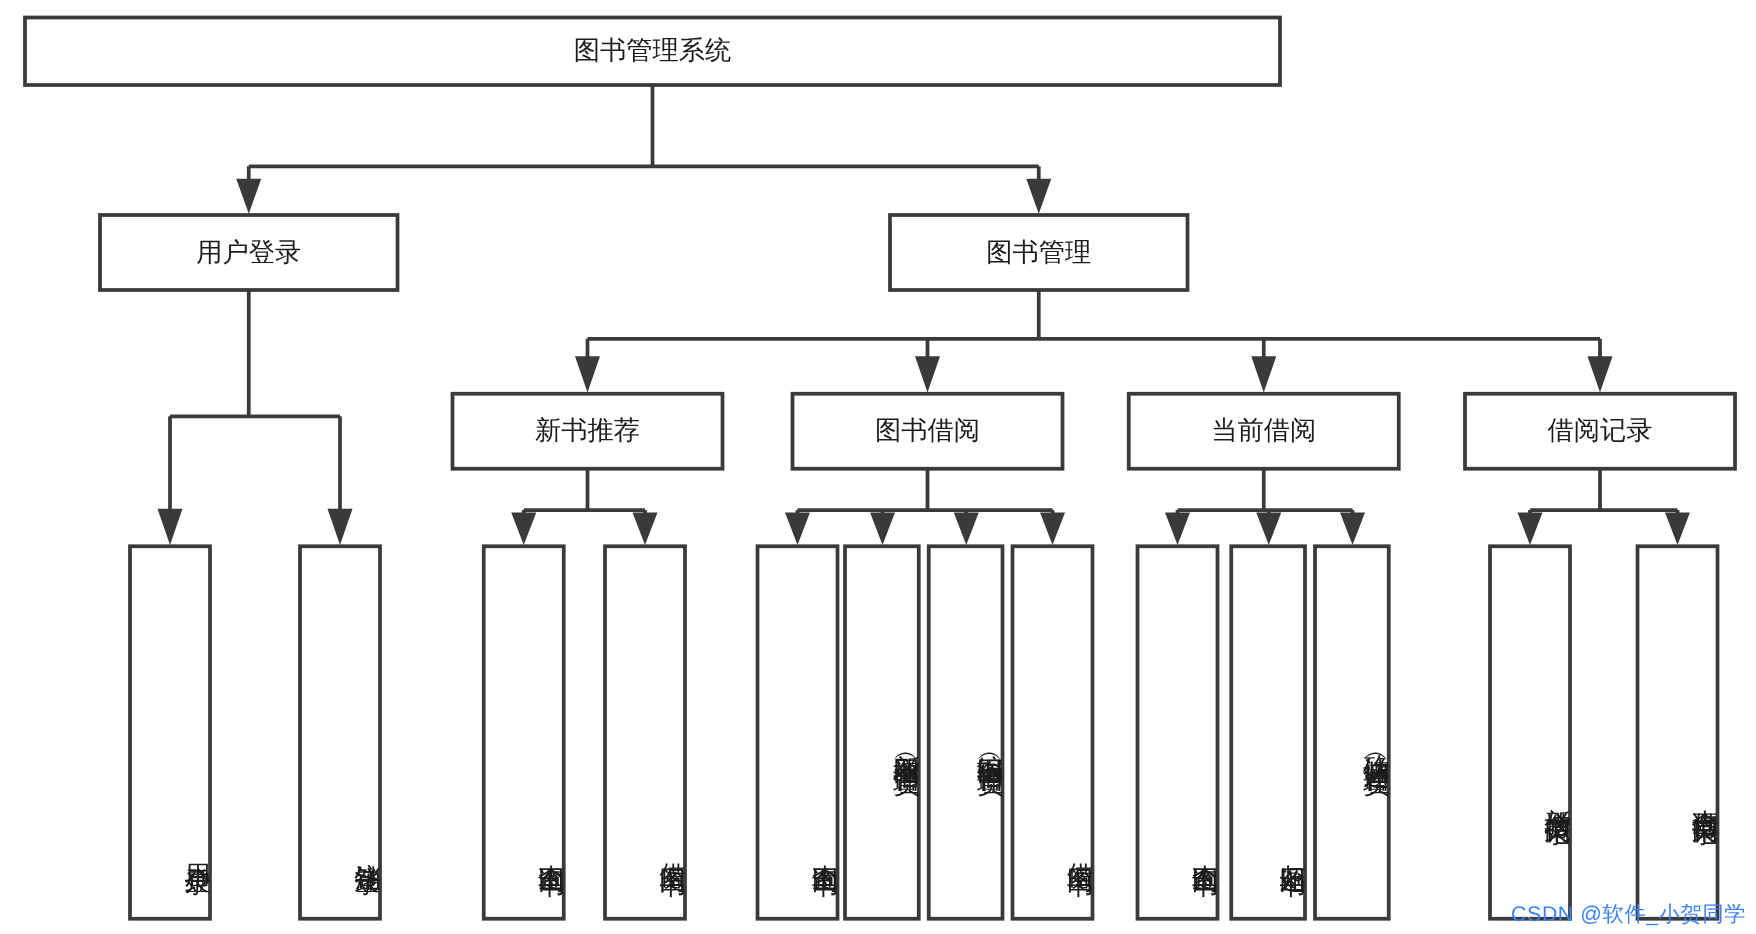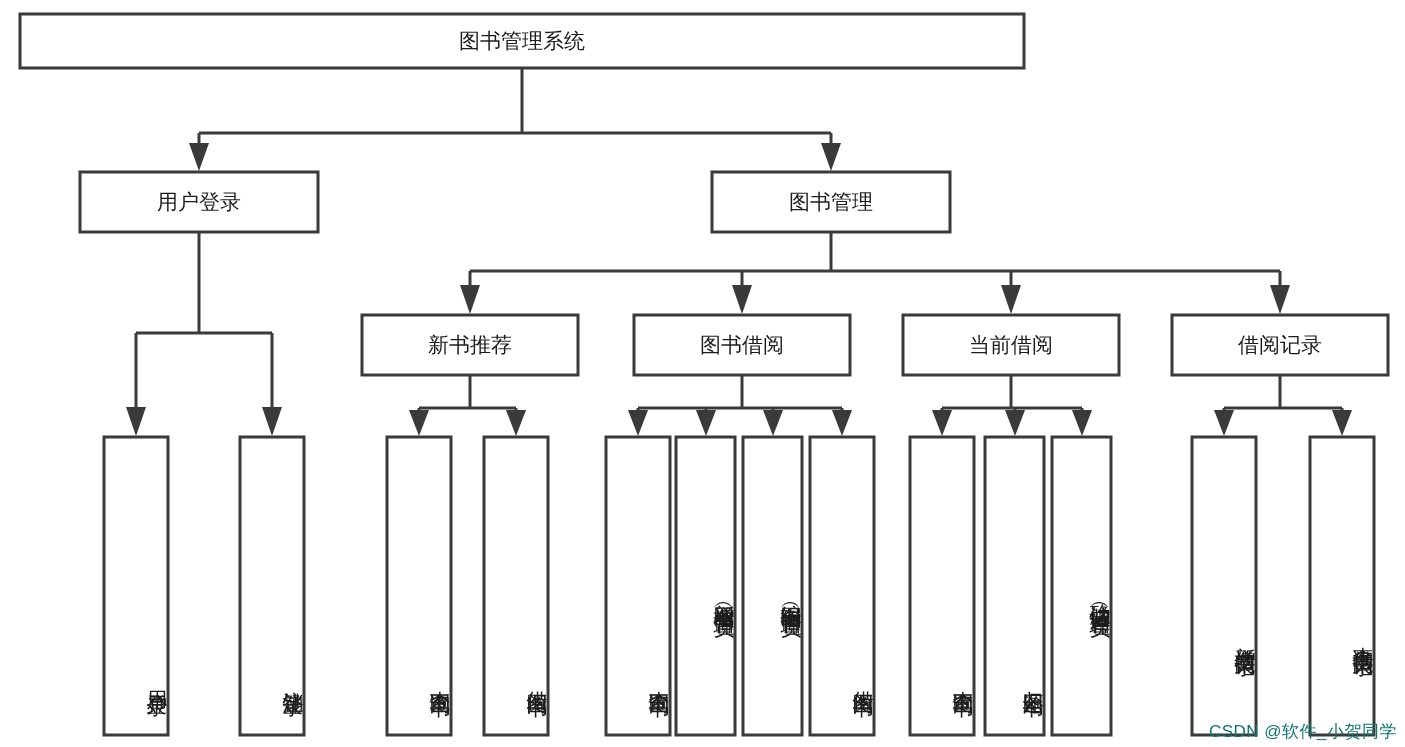--- a/index.html
+++ b/index.html
@@ -70,7 +70,7 @@
     bottom: 4px;
     font-family: "Liberation Sans", "DejaVu Sans", sans-serif;
     font-size: 17px;
-    color: #0f766e;
+    color: #3b82f6;
     letter-spacing: 0.5px;
     white-space: nowrap;
   }

